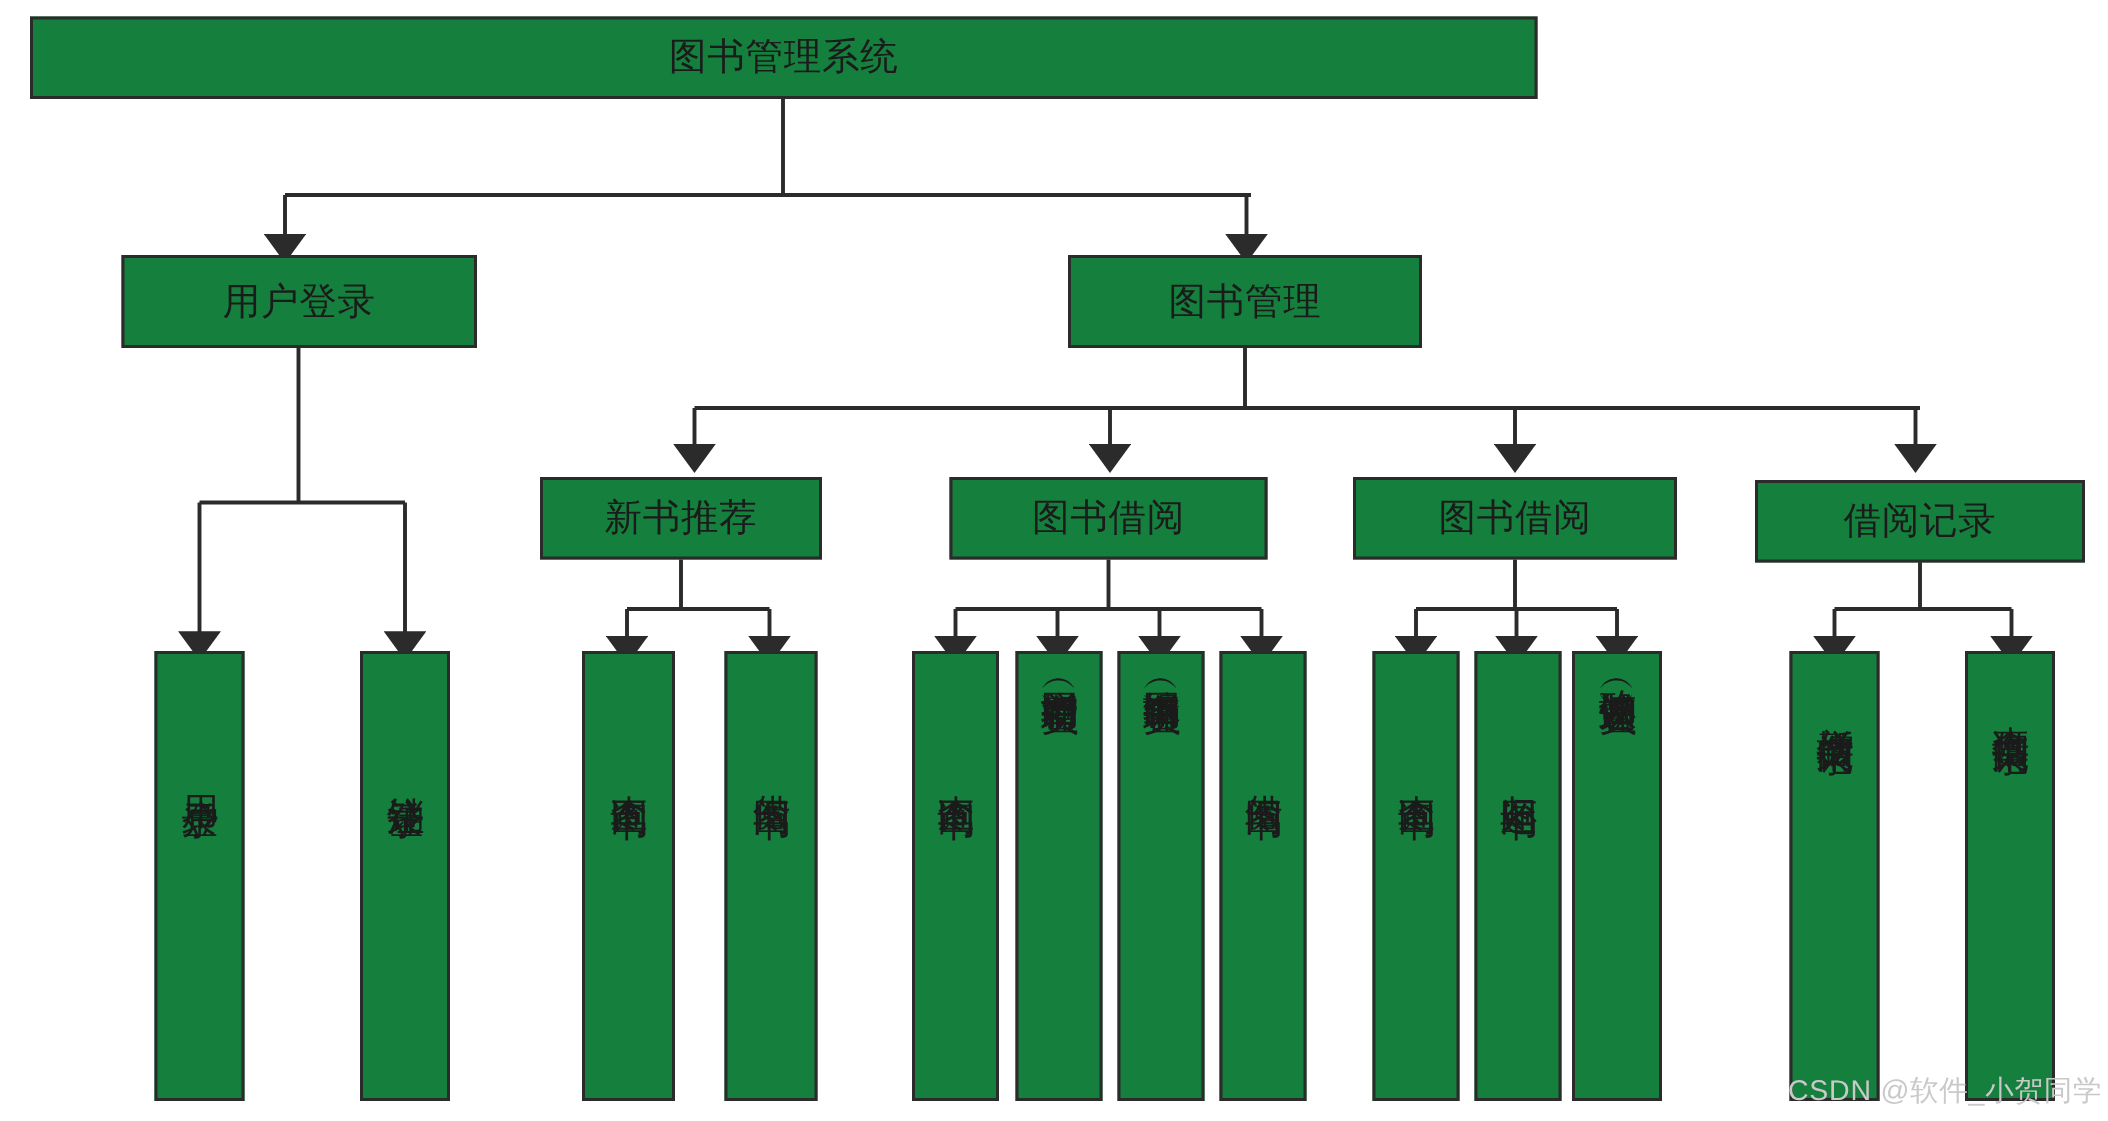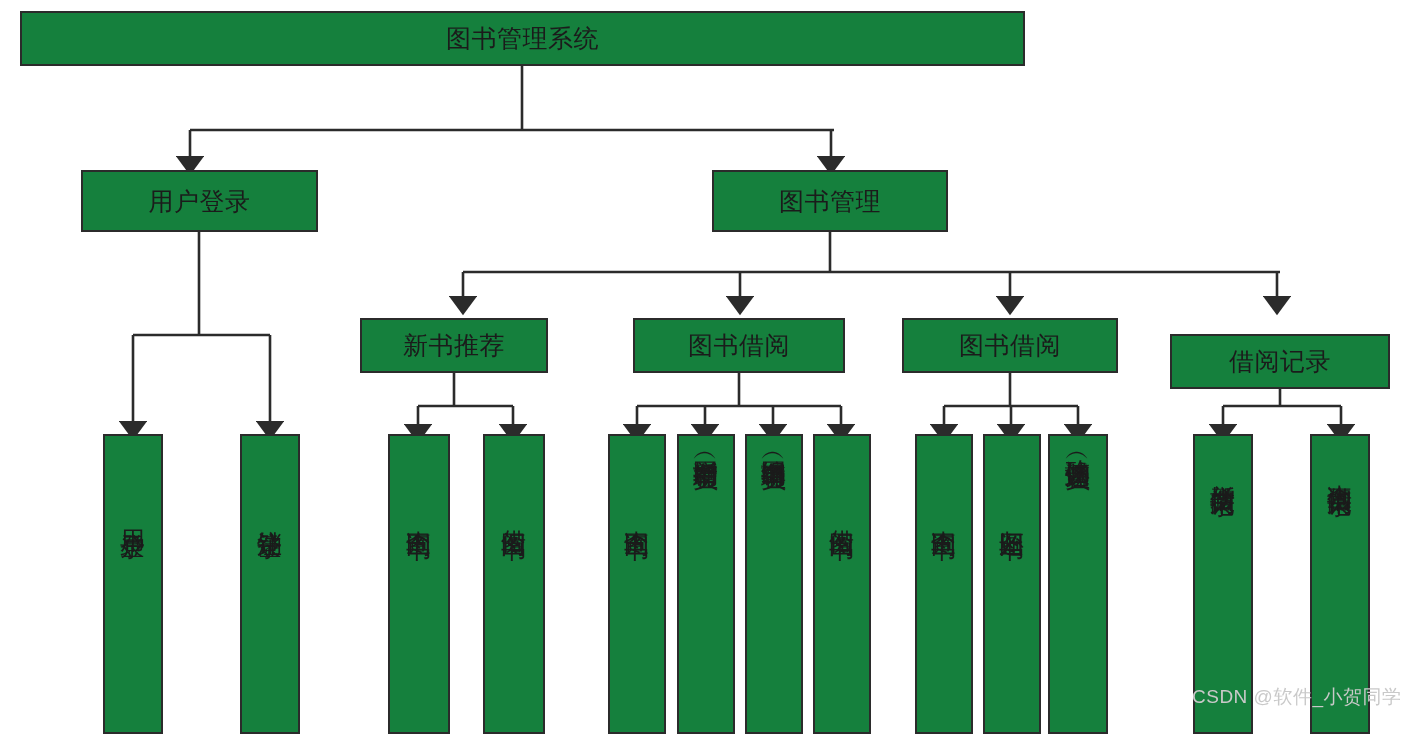--- a/index.html
+++ b/index.html
@@ -141,7 +141,7 @@
   <div class="node h" style="left:902px;top:318px;width:216px;height:55px;">
     <span class="lbl">图书借阅</span>
   </div>
-  <div class="node h" style="left:1170px;top:334px;width:220px;height:55px;align-items:center;">
+  <div class="node h" style="left:1170px;top:320px;width:220px;height:55px;align-items:center;">
     <span class="lbl">借阅记录</span>
   </div>
 

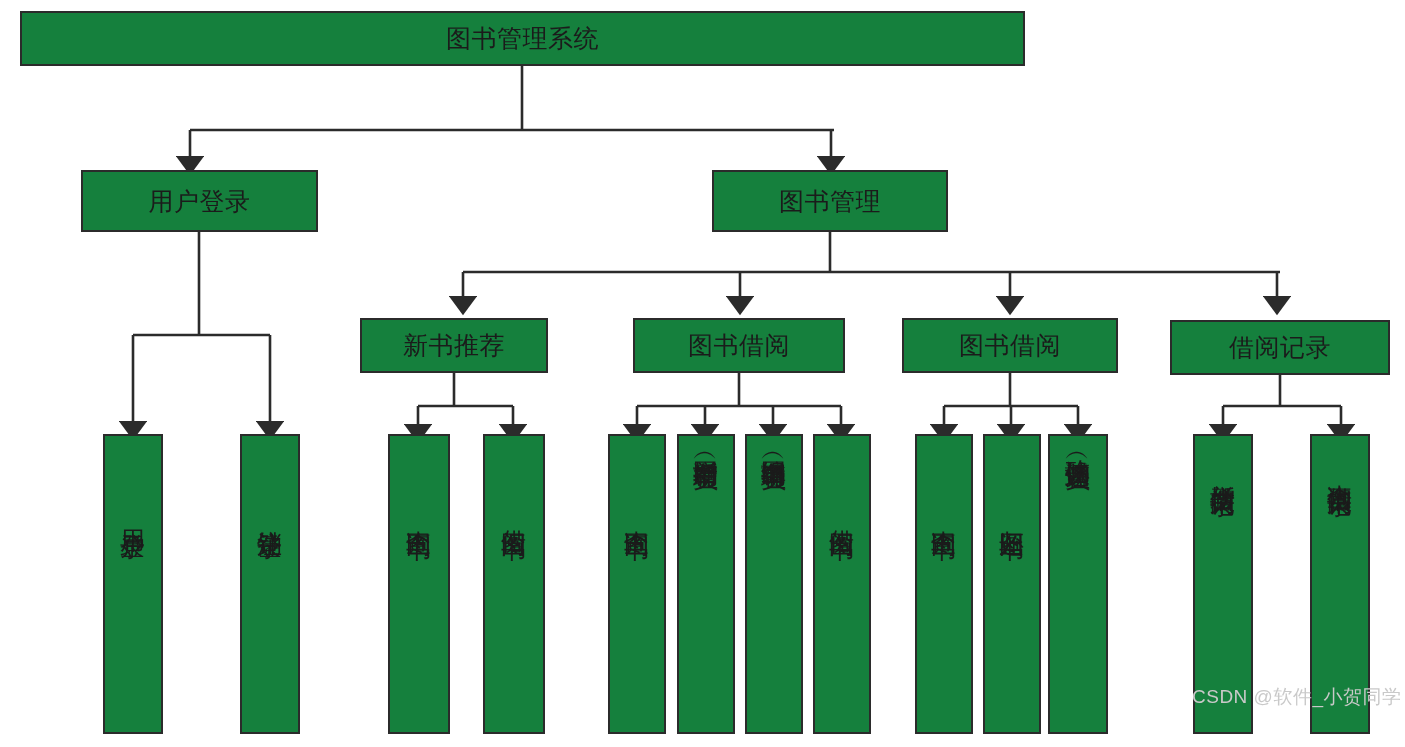--- a/index.html
+++ b/index.html
@@ -189,7 +189,7 @@
     <span class="lbl">查询借阅记录</span>
   </div>
 
-  <div class="watermark" style="left:1192px;top:684px;">CSDN @软件_小贺同学</div>
+  <div class="watermark" style="left:1192px;top:714px;">CSDN @软件_小贺同学</div>
 
 </div>
 

